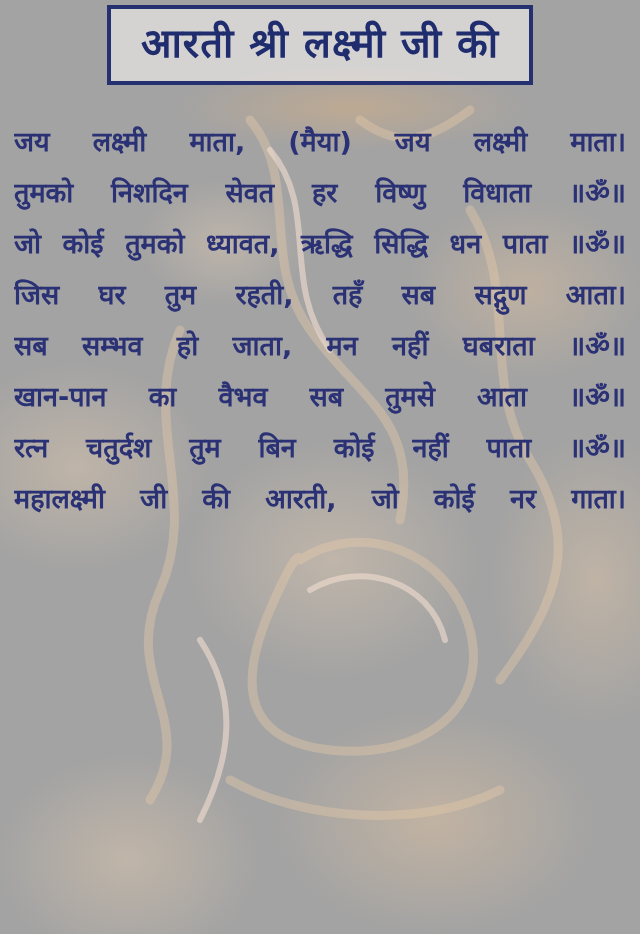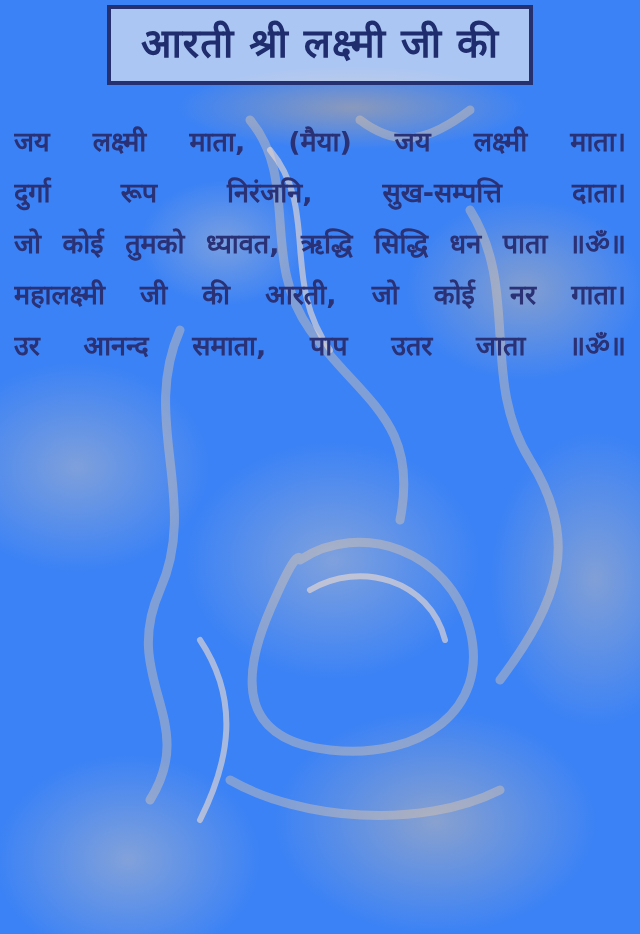--- a/index.html
+++ b/index.html
@@ -13,7 +13,7 @@
   .page {
     position: relative;
     width: 640px; height: 934px;
-    background-color: #3b82f6;
+    background-color: #a3a3a3;
   }
   
   .stains {

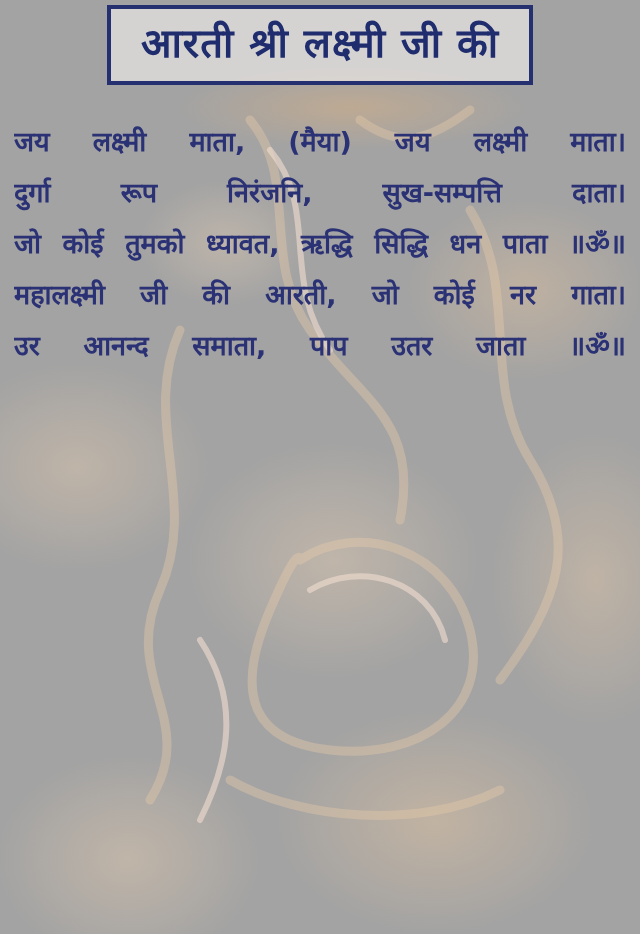--- a/index.html
+++ b/index.html
@@ -104,6 +104,7 @@
 
   <div class="verse">
     <div class="verse-line">जय लक्ष्मी माता, (मैया) जय लक्ष्मी माता।</div>
+    <div class="verse-line">तुमको निशदिन सेवत हर विष्णु विधाता ॥ॐ॥</div>
     <div class="verse-line">दुर्गा रूप निरंजनि, सुख-सम्पत्ति दाता।</div>
     <div class="verse-line">जो कोई तुमको ध्यावत, ऋद्धि सिद्धि धन पाता ॥ॐ॥</div>
     <div class="verse-line">महालक्ष्मी जी की आरती, जो कोई नर गाता।</div>

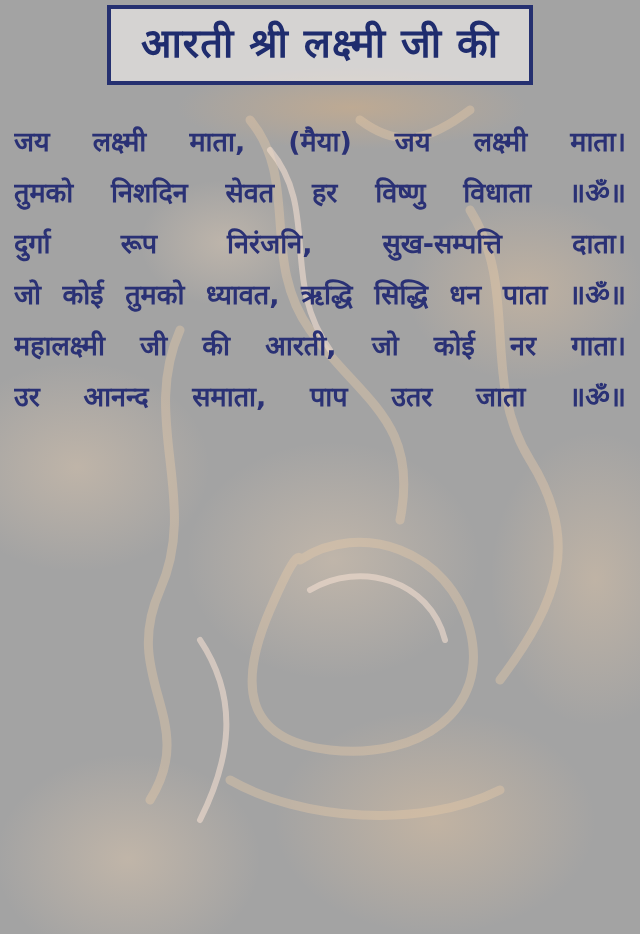--- a/index.html
+++ b/index.html
@@ -105,7 +105,6 @@
   <div class="verse">
     <div class="verse-line">जय लक्ष्मी माता, (मैया) जय लक्ष्मी माता।</div>
     <div class="verse-line">तुमको निशदिन सेवत हर विष्णु विधाता ॥ॐ॥</div>
-    <div class="verse-line">दुर्गा रूप निरंजनि, सुख-सम्पत्ति दाता।</div>
     <div class="verse-line">जो कोई तुमको ध्यावत, ऋद्धि सिद्धि धन पाता ॥ॐ॥</div>
     <div class="verse-line">महालक्ष्मी जी की आरती, जो कोई नर गाता।</div>
     <div class="verse-line">उर आनन्द समाता, पाप उतर जाता ॥ॐ॥</div>

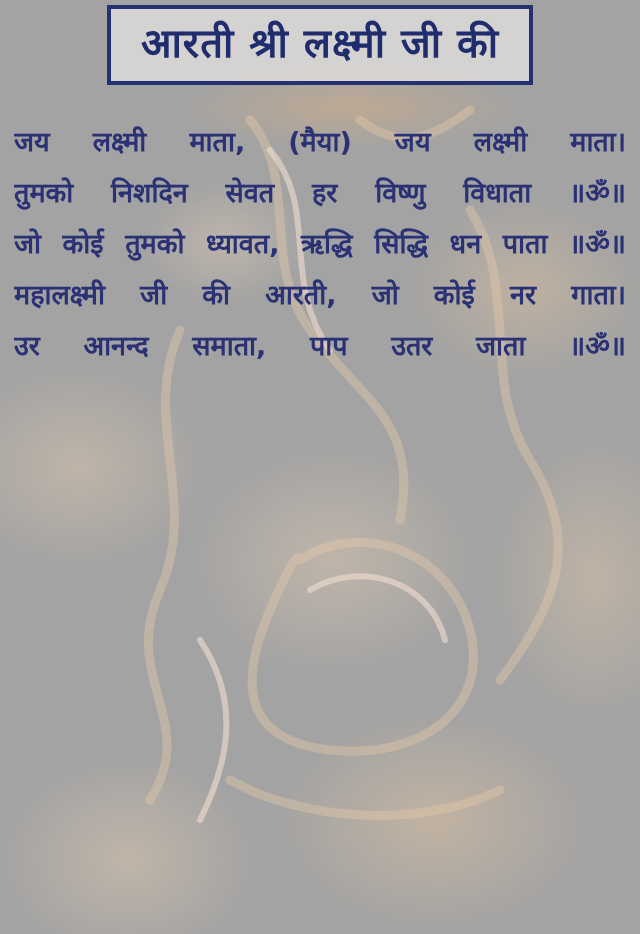--- a/index.html
+++ b/index.html
@@ -106,6 +106,7 @@
     <div class="verse-line">जय लक्ष्मी माता, (मैया) जय लक्ष्मी माता।</div>
     <div class="verse-line">तुमको निशदिन सेवत हर विष्णु विधाता ॥ॐ॥</div>
     <div class="verse-line">जो कोई तुमको ध्यावत, ऋद्धि सिद्धि धन पाता ॥ॐ॥</div>
+    <div class="verse-line">जिस घर तुम रहती, तहँ सब सद्गुण आता।</div>
     <div class="verse-line">महालक्ष्मी जी की आरती, जो कोई नर गाता।</div>
     <div class="verse-line">उर आनन्द समाता, पाप उतर जाता ॥ॐ॥</div>
   </div>

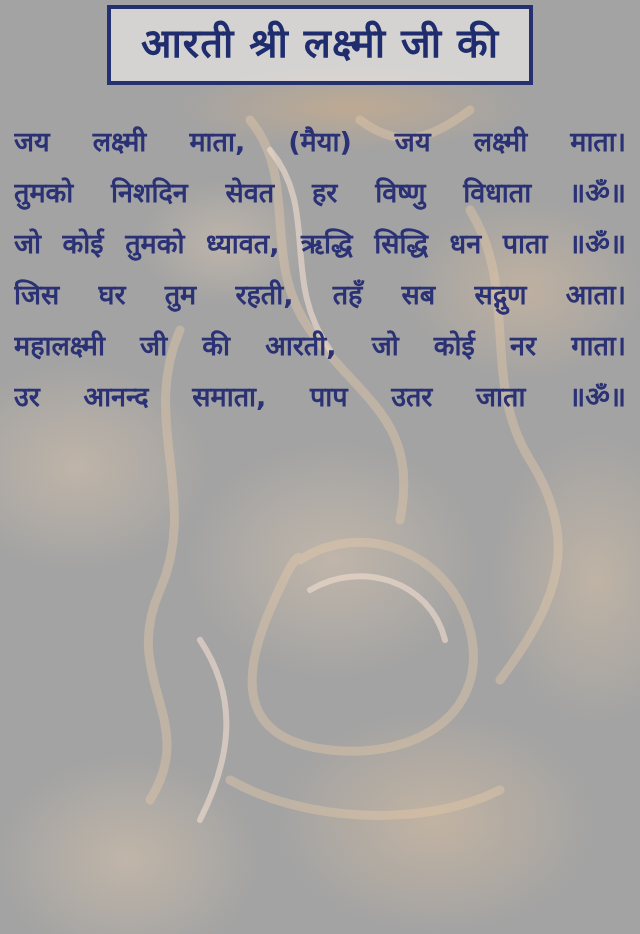--- a/index.html
+++ b/index.html
@@ -107,6 +107,7 @@
     <div class="verse-line">तुमको निशदिन सेवत हर विष्णु विधाता ॥ॐ॥</div>
     <div class="verse-line">जो कोई तुमको ध्यावत, ऋद्धि सिद्धि धन पाता ॥ॐ॥</div>
     <div class="verse-line">जिस घर तुम रहती, तहँ सब सद्गुण आता।</div>
+    <div class="verse-line">सब सम्भव हो जाता, मन नहीं घबराता ॥ॐ॥</div>
     <div class="verse-line">महालक्ष्मी जी की आरती, जो कोई नर गाता।</div>
     <div class="verse-line">उर आनन्द समाता, पाप उतर जाता ॥ॐ॥</div>
   </div>

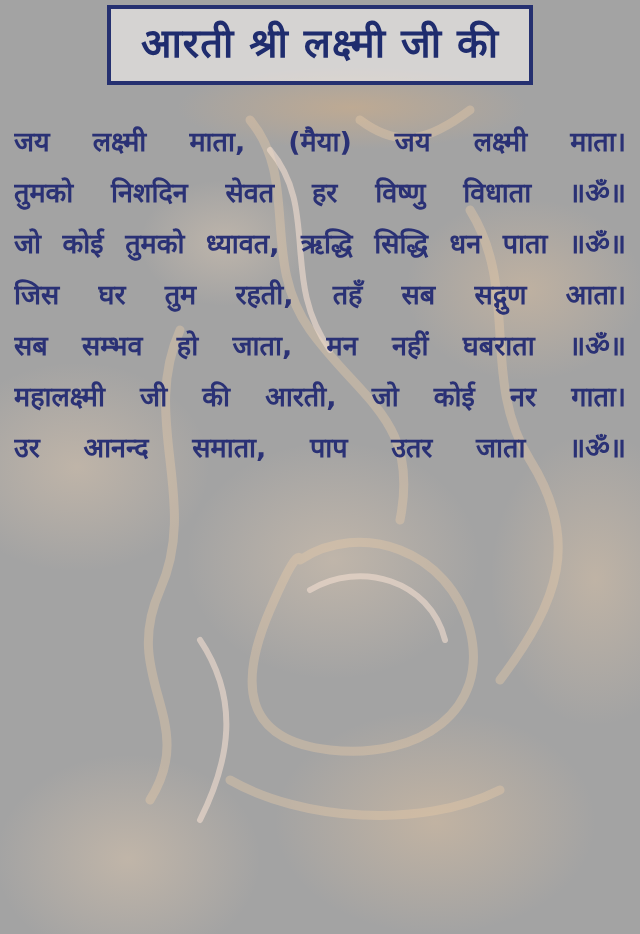--- a/index.html
+++ b/index.html
@@ -108,6 +108,7 @@
     <div class="verse-line">जो कोई तुमको ध्यावत, ऋद्धि सिद्धि धन पाता ॥ॐ॥</div>
     <div class="verse-line">जिस घर तुम रहती, तहँ सब सद्गुण आता।</div>
     <div class="verse-line">सब सम्भव हो जाता, मन नहीं घबराता ॥ॐ॥</div>
+    <div class="verse-line">खान-पान का वैभव सब तुमसे आता ॥ॐ॥</div>
     <div class="verse-line">महालक्ष्मी जी की आरती, जो कोई नर गाता।</div>
     <div class="verse-line">उर आनन्द समाता, पाप उतर जाता ॥ॐ॥</div>
   </div>

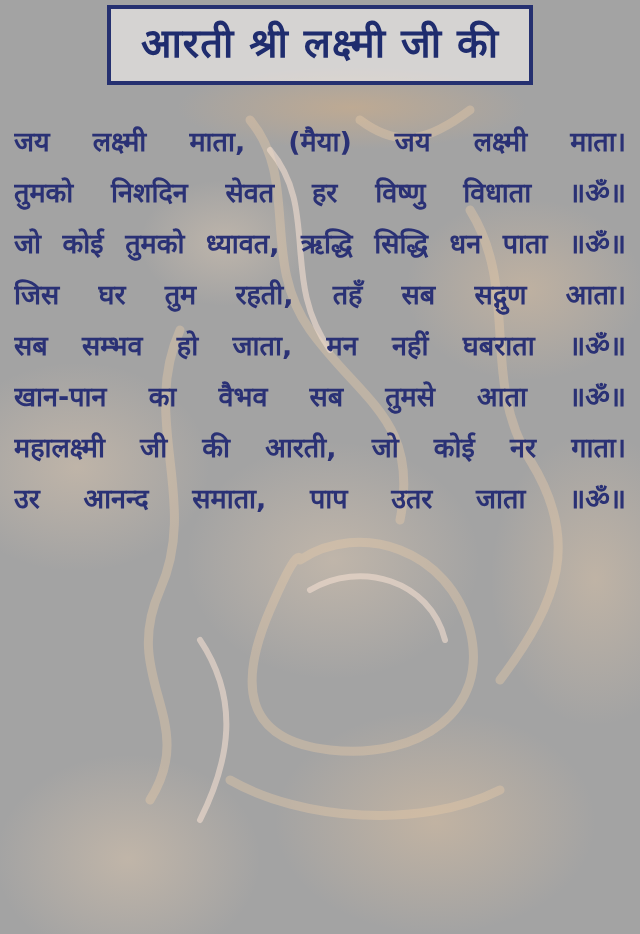--- a/index.html
+++ b/index.html
@@ -109,6 +109,7 @@
     <div class="verse-line">जिस घर तुम रहती, तहँ सब सद्गुण आता।</div>
     <div class="verse-line">सब सम्भव हो जाता, मन नहीं घबराता ॥ॐ॥</div>
     <div class="verse-line">खान-पान का वैभव सब तुमसे आता ॥ॐ॥</div>
+    <div class="verse-line">रत्न चतुर्दश तुम बिन कोई नहीं पाता ॥ॐ॥</div>
     <div class="verse-line">महालक्ष्मी जी की आरती, जो कोई नर गाता।</div>
     <div class="verse-line">उर आनन्द समाता, पाप उतर जाता ॥ॐ॥</div>
   </div>

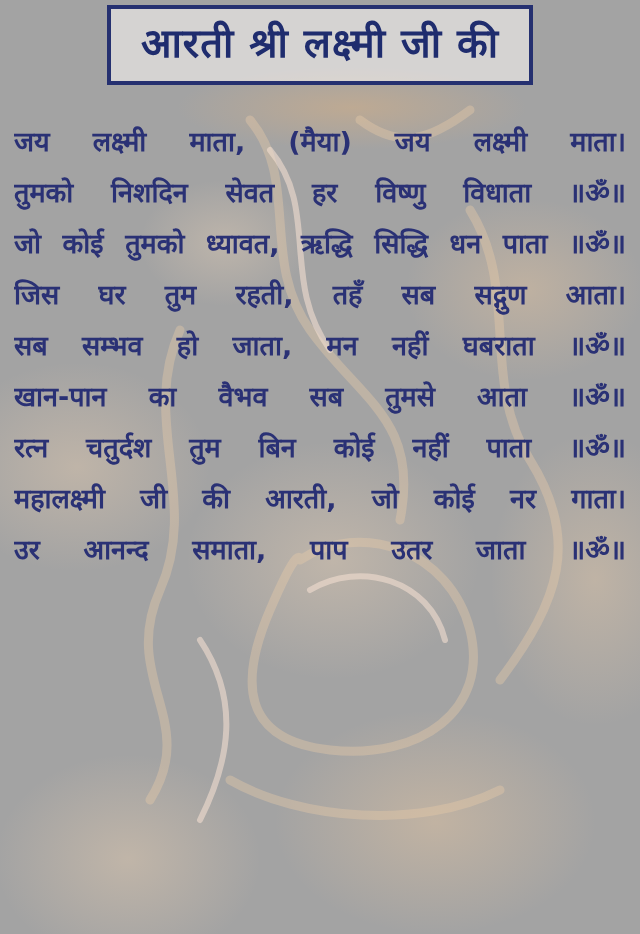--- a/index.html
+++ b/index.html
@@ -111,7 +111,6 @@
     <div class="verse-line">खान-पान का वैभव सब तुमसे आता ॥ॐ॥</div>
     <div class="verse-line">रत्न चतुर्दश तुम बिन कोई नहीं पाता ॥ॐ॥</div>
     <div class="verse-line">महालक्ष्मी जी की आरती, जो कोई नर गाता।</div>
-    <div class="verse-line">उर आनन्द समाता, पाप उतर जाता ॥ॐ॥</div>
   </div>
 
 </div>

